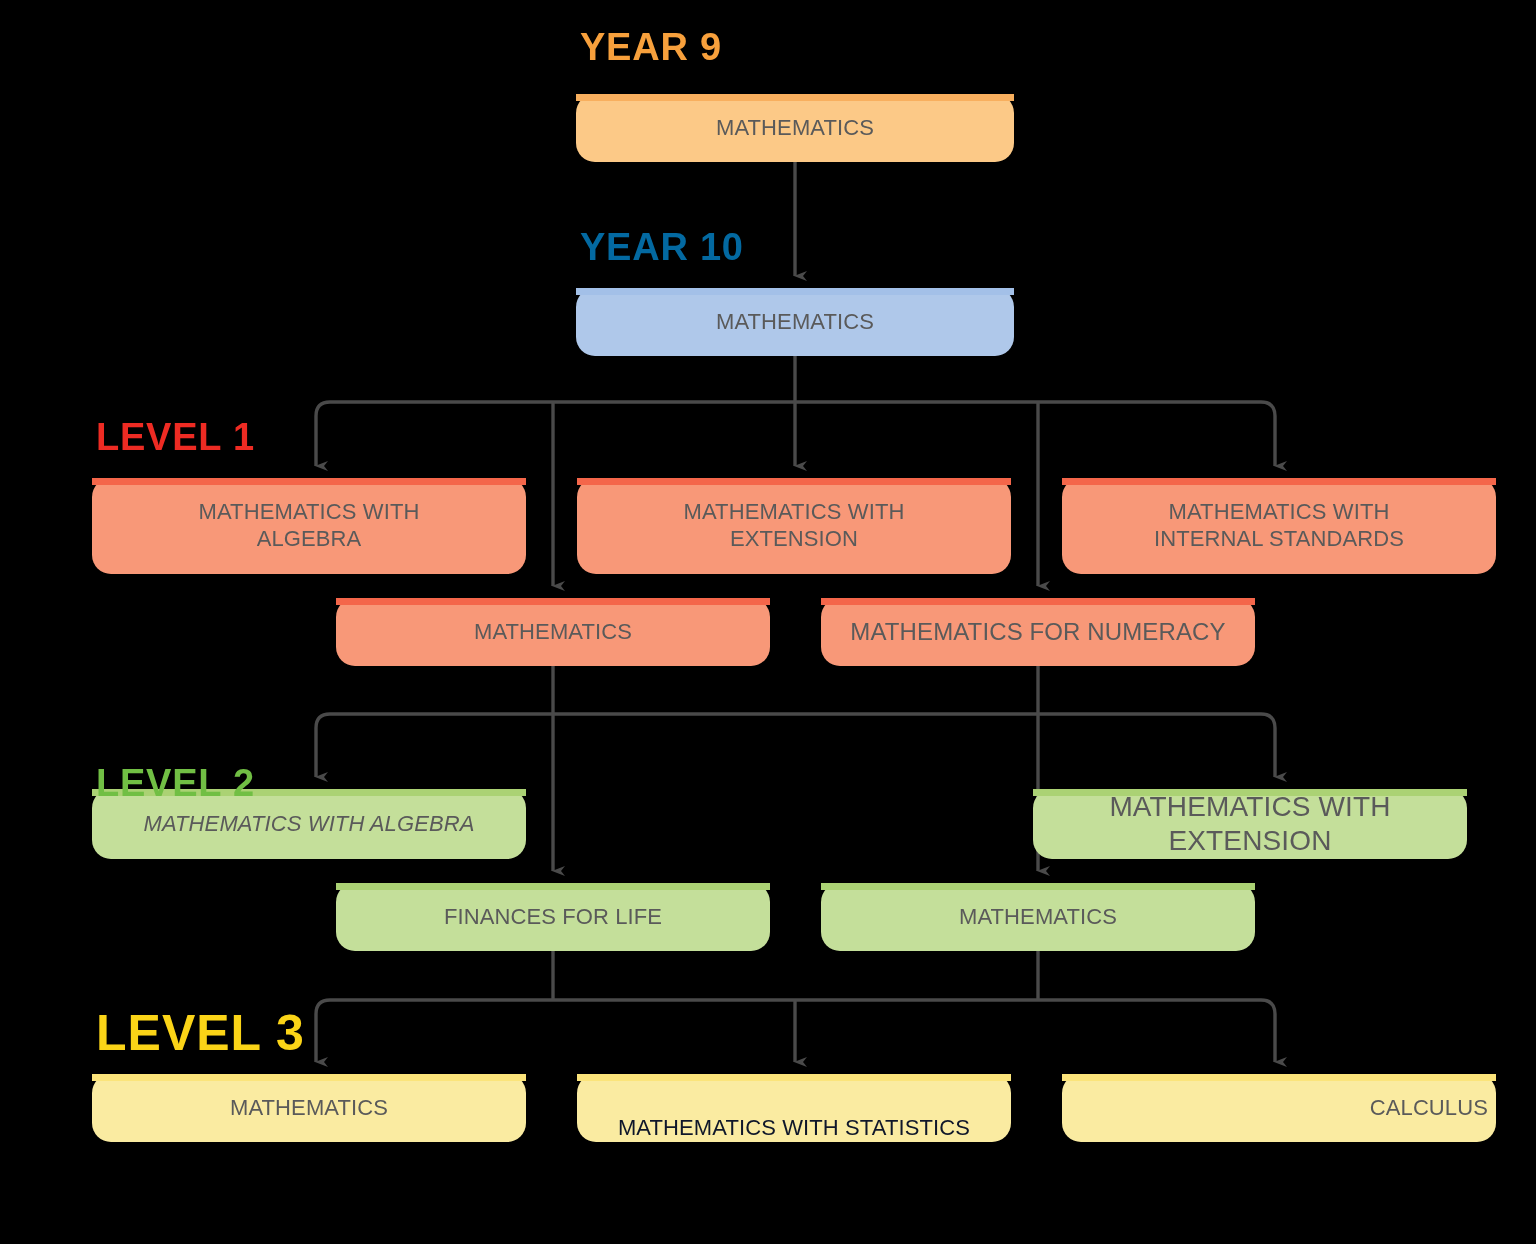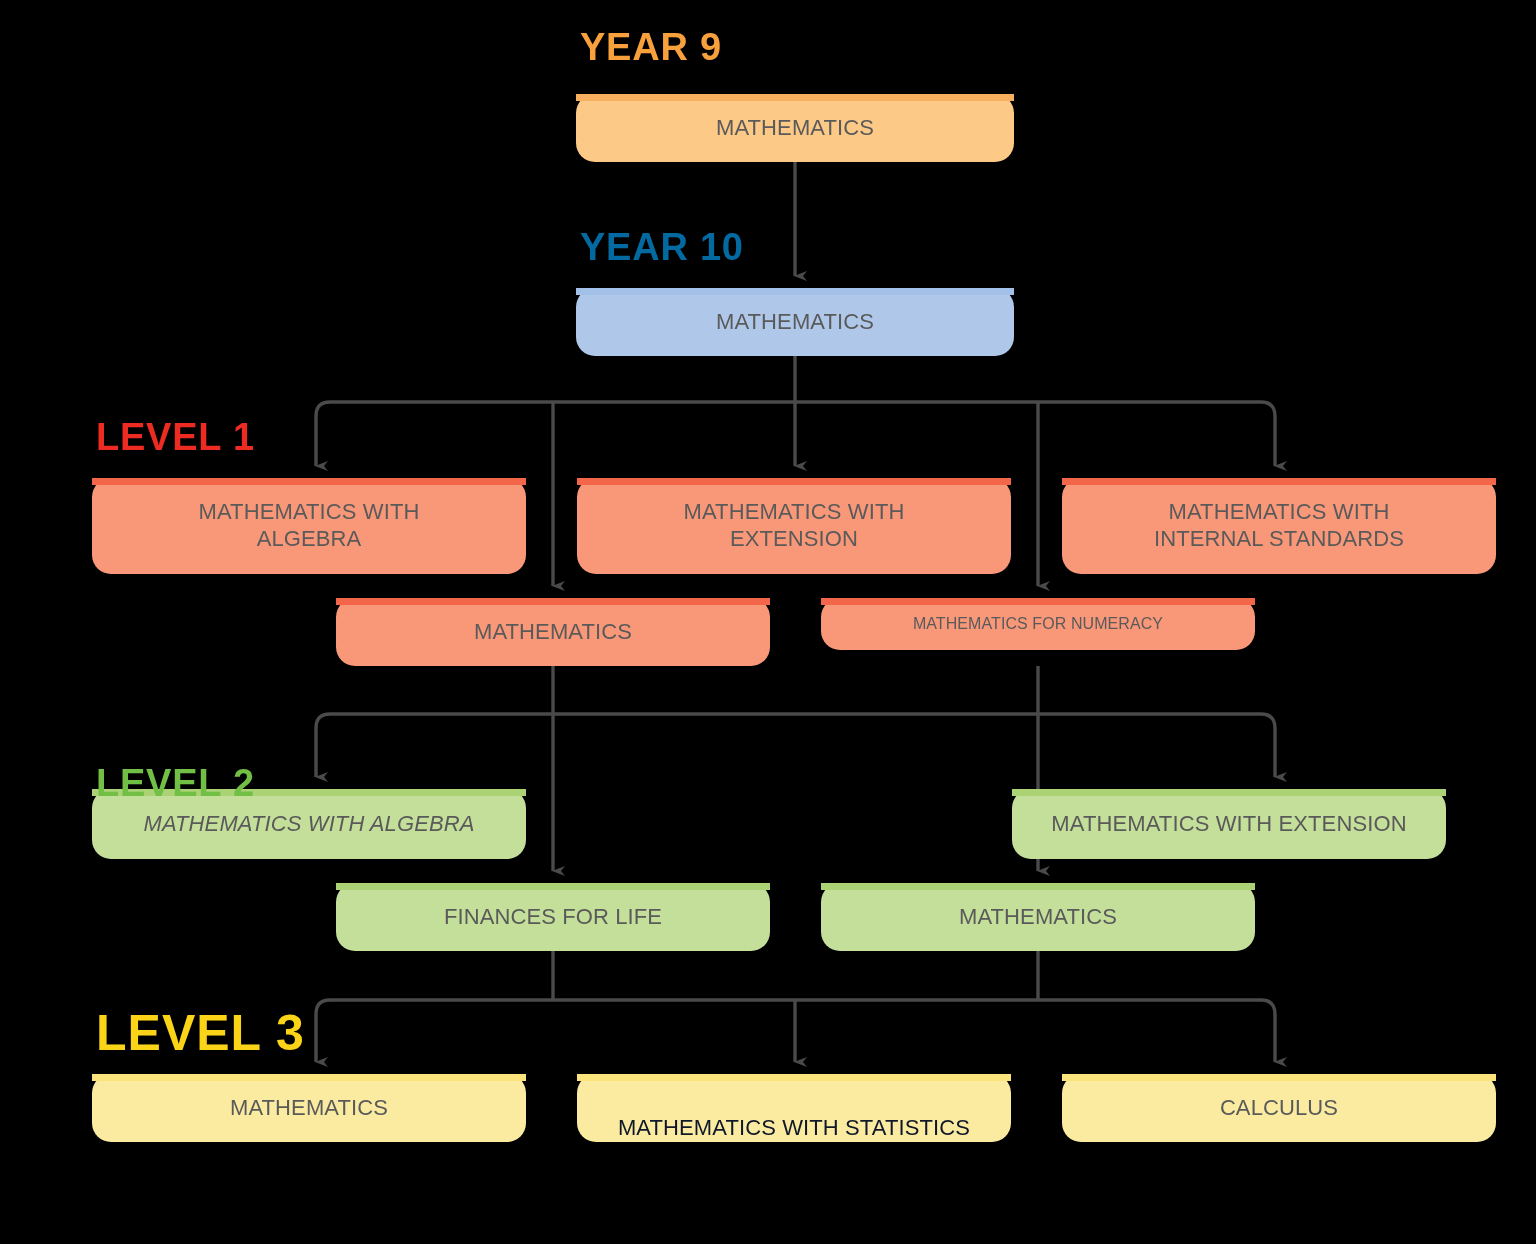--- a/index.html
+++ b/index.html
@@ -121,7 +121,7 @@
     <span class="cap"></span>
     <span class="txt">MATHEMATICS</span>
   </div>
-  <div class="node c-coral" style="left: 821px; top: 598px; width: 434px; height: 52px; font-size: 16px; color: rgb(90, 90, 90);">
+  <div class="node c-coral" style="left: 821px; top: 598px; width: 434px; height: 68px; font-size: 24px; color: rgb(90, 90, 90);">
     <span class="cap"></span>
     <span class="txt">MATHEMATICS FOR NUMERACY</span>
   </div>

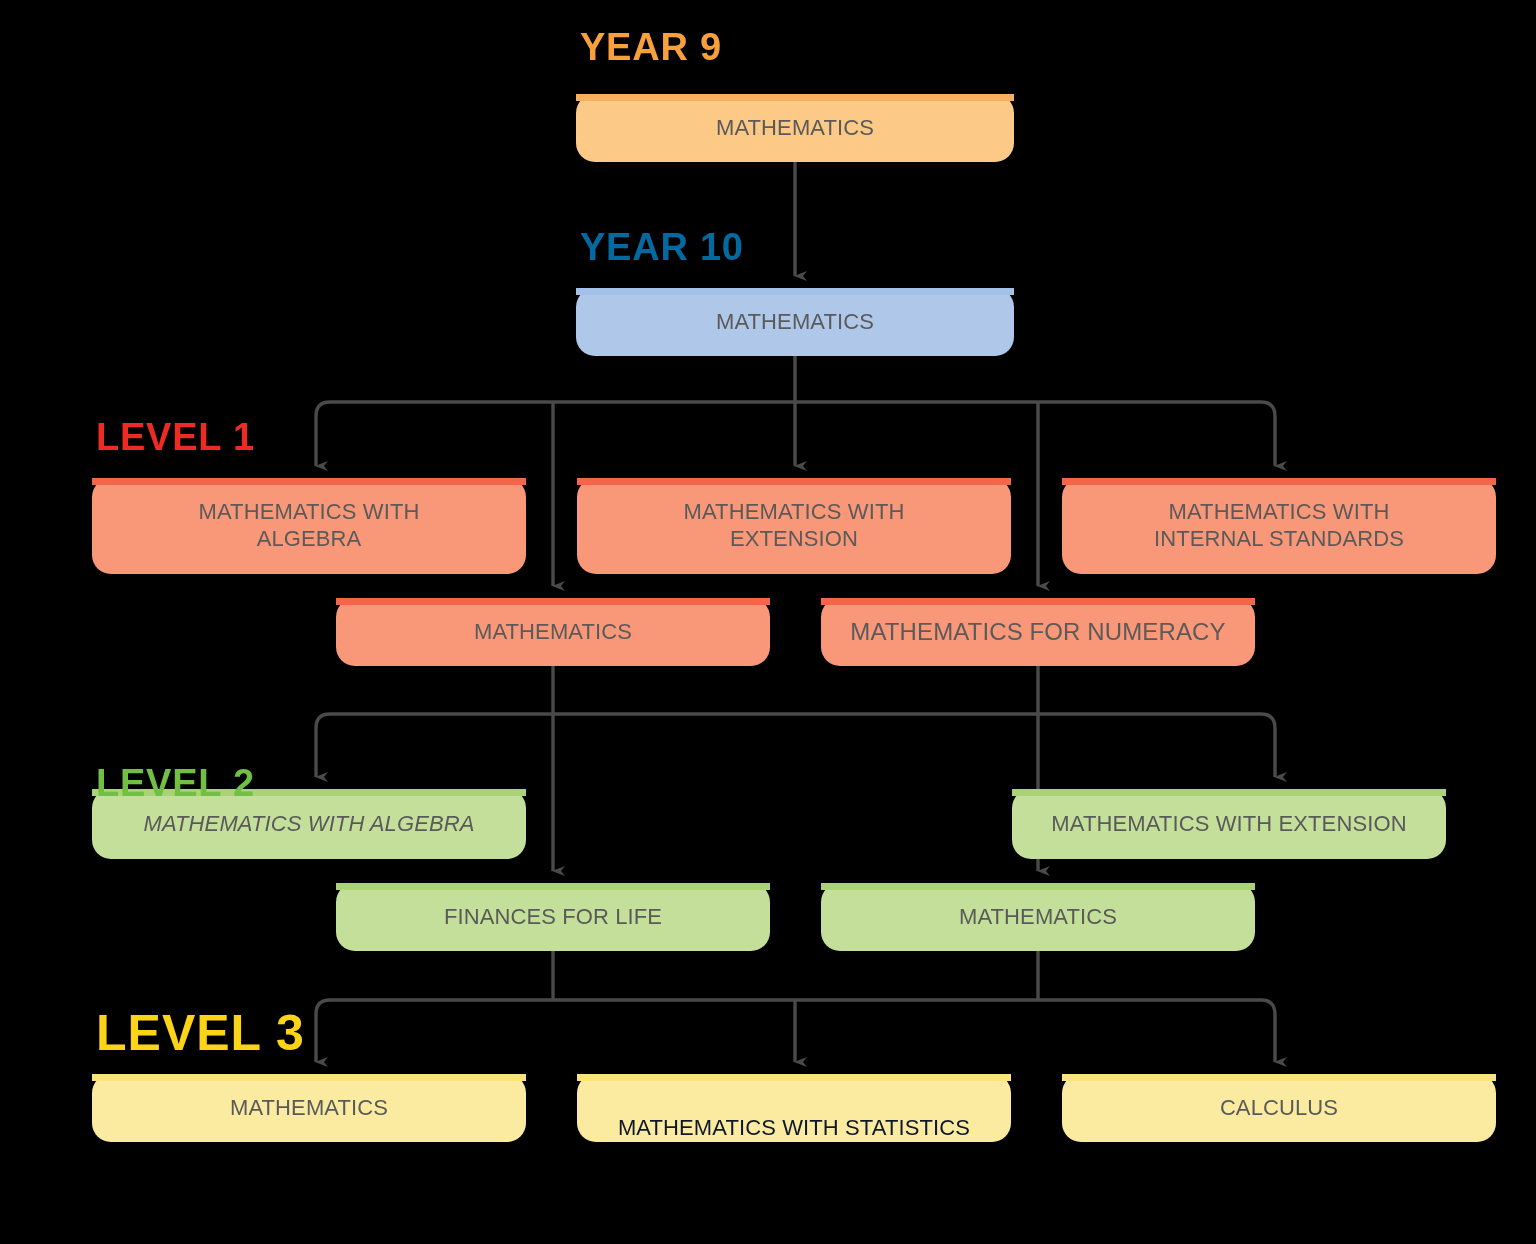--- a/index.html
+++ b/index.html
@@ -129,7 +129,7 @@
     <span class="cap"></span>
     <span class="txt">MATHEMATICS WITH ALGEBRA</span>
   </div>
-  <div class="node c-green" style="left: 1012px; top: 789px; width: 434px; height: 70px; font-size: 22px; color: rgb(90, 90, 90);">
+  <div class="node c-green" style="left: 1033px; top: 789px; width: 434px; height: 70px; font-size: 28px; color: rgb(90, 90, 90);">
     <span class="cap"></span>
     <span class="txt">MATHEMATICS WITH EXTENSION</span>
   </div>

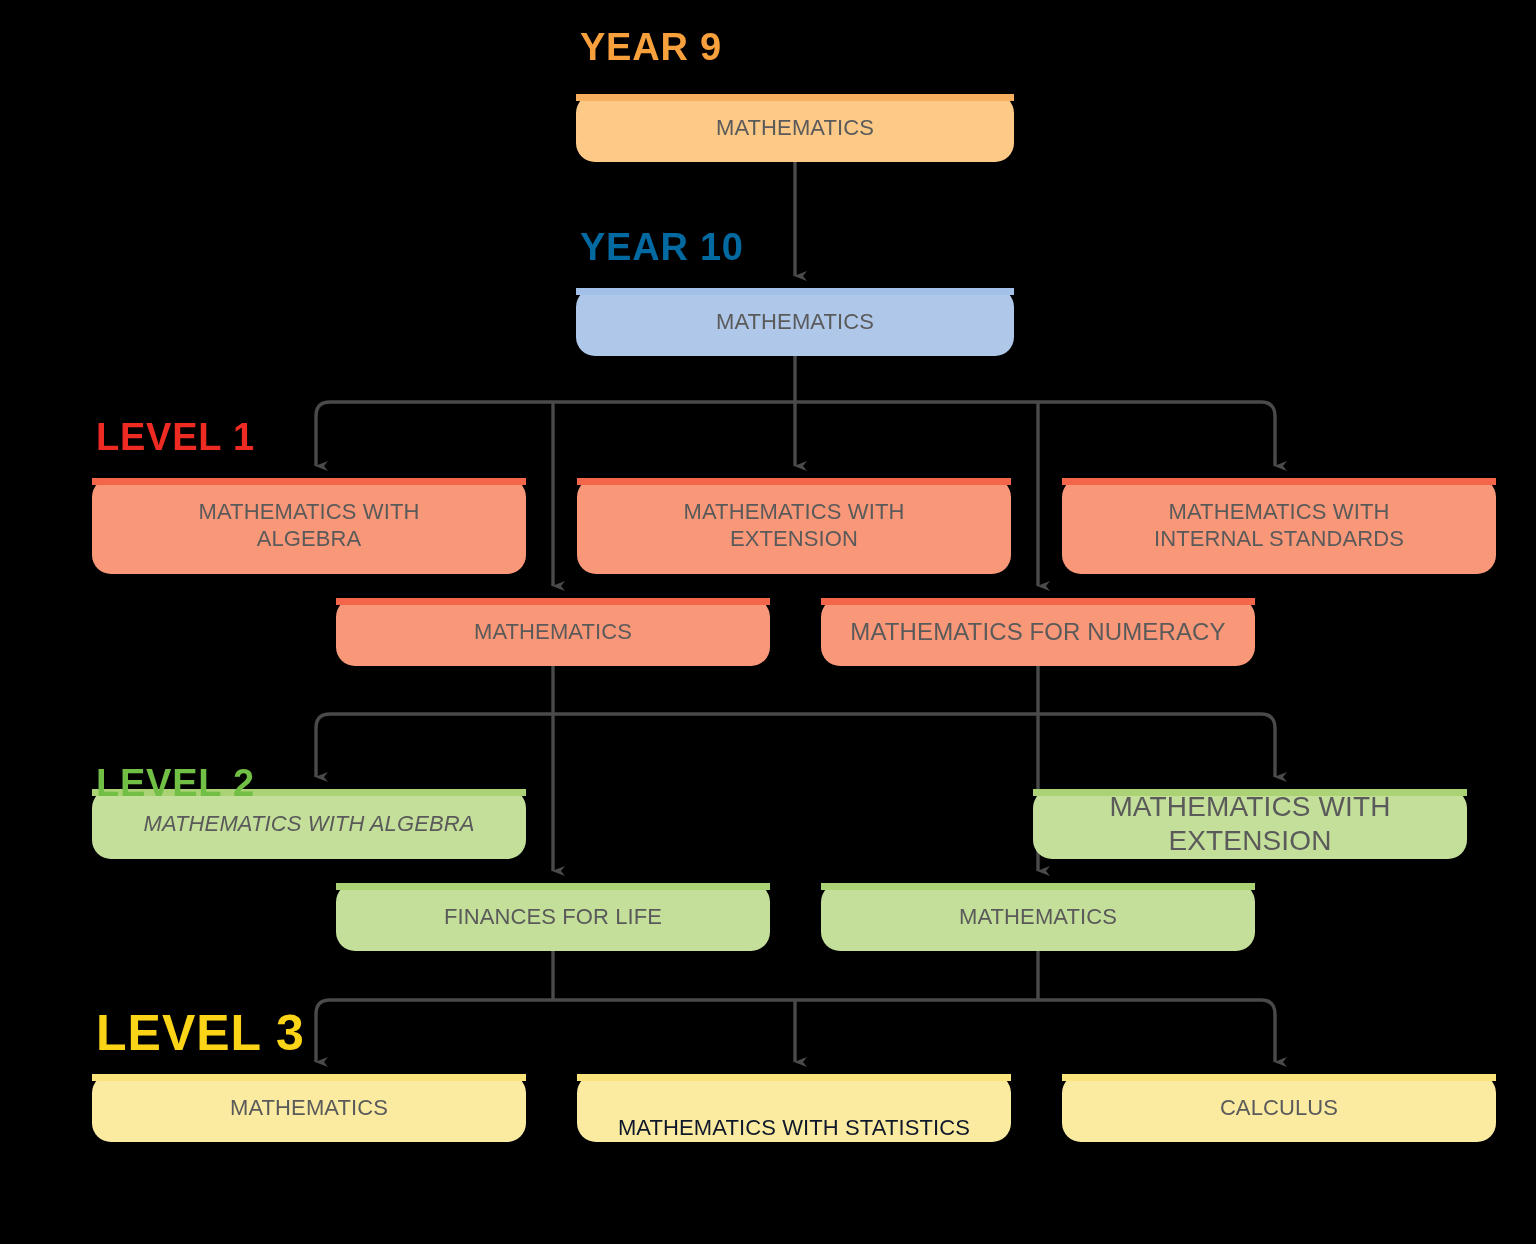--- a/index.html
+++ b/index.html
@@ -149,7 +149,7 @@
     <span class="cap"></span>
     <span class="txt">MATHEMATICS WITH STATISTICS</span>
   </div>
-  <div class="node c-yellow" style="left: 1062px; top: 1074px; width: 434px; height: 68px; font-size: 22px; color: rgb(90, 90, 90);">
+  <div class="node c-yellow" style="left: 1062px; top: 1074px; width: 434px; height: 68px; font-size: 22px; color: rgb(90, 90, 90); text-align: right;">
     <span class="cap"></span>
     <span class="txt">CALCULUS</span>
   </div>

